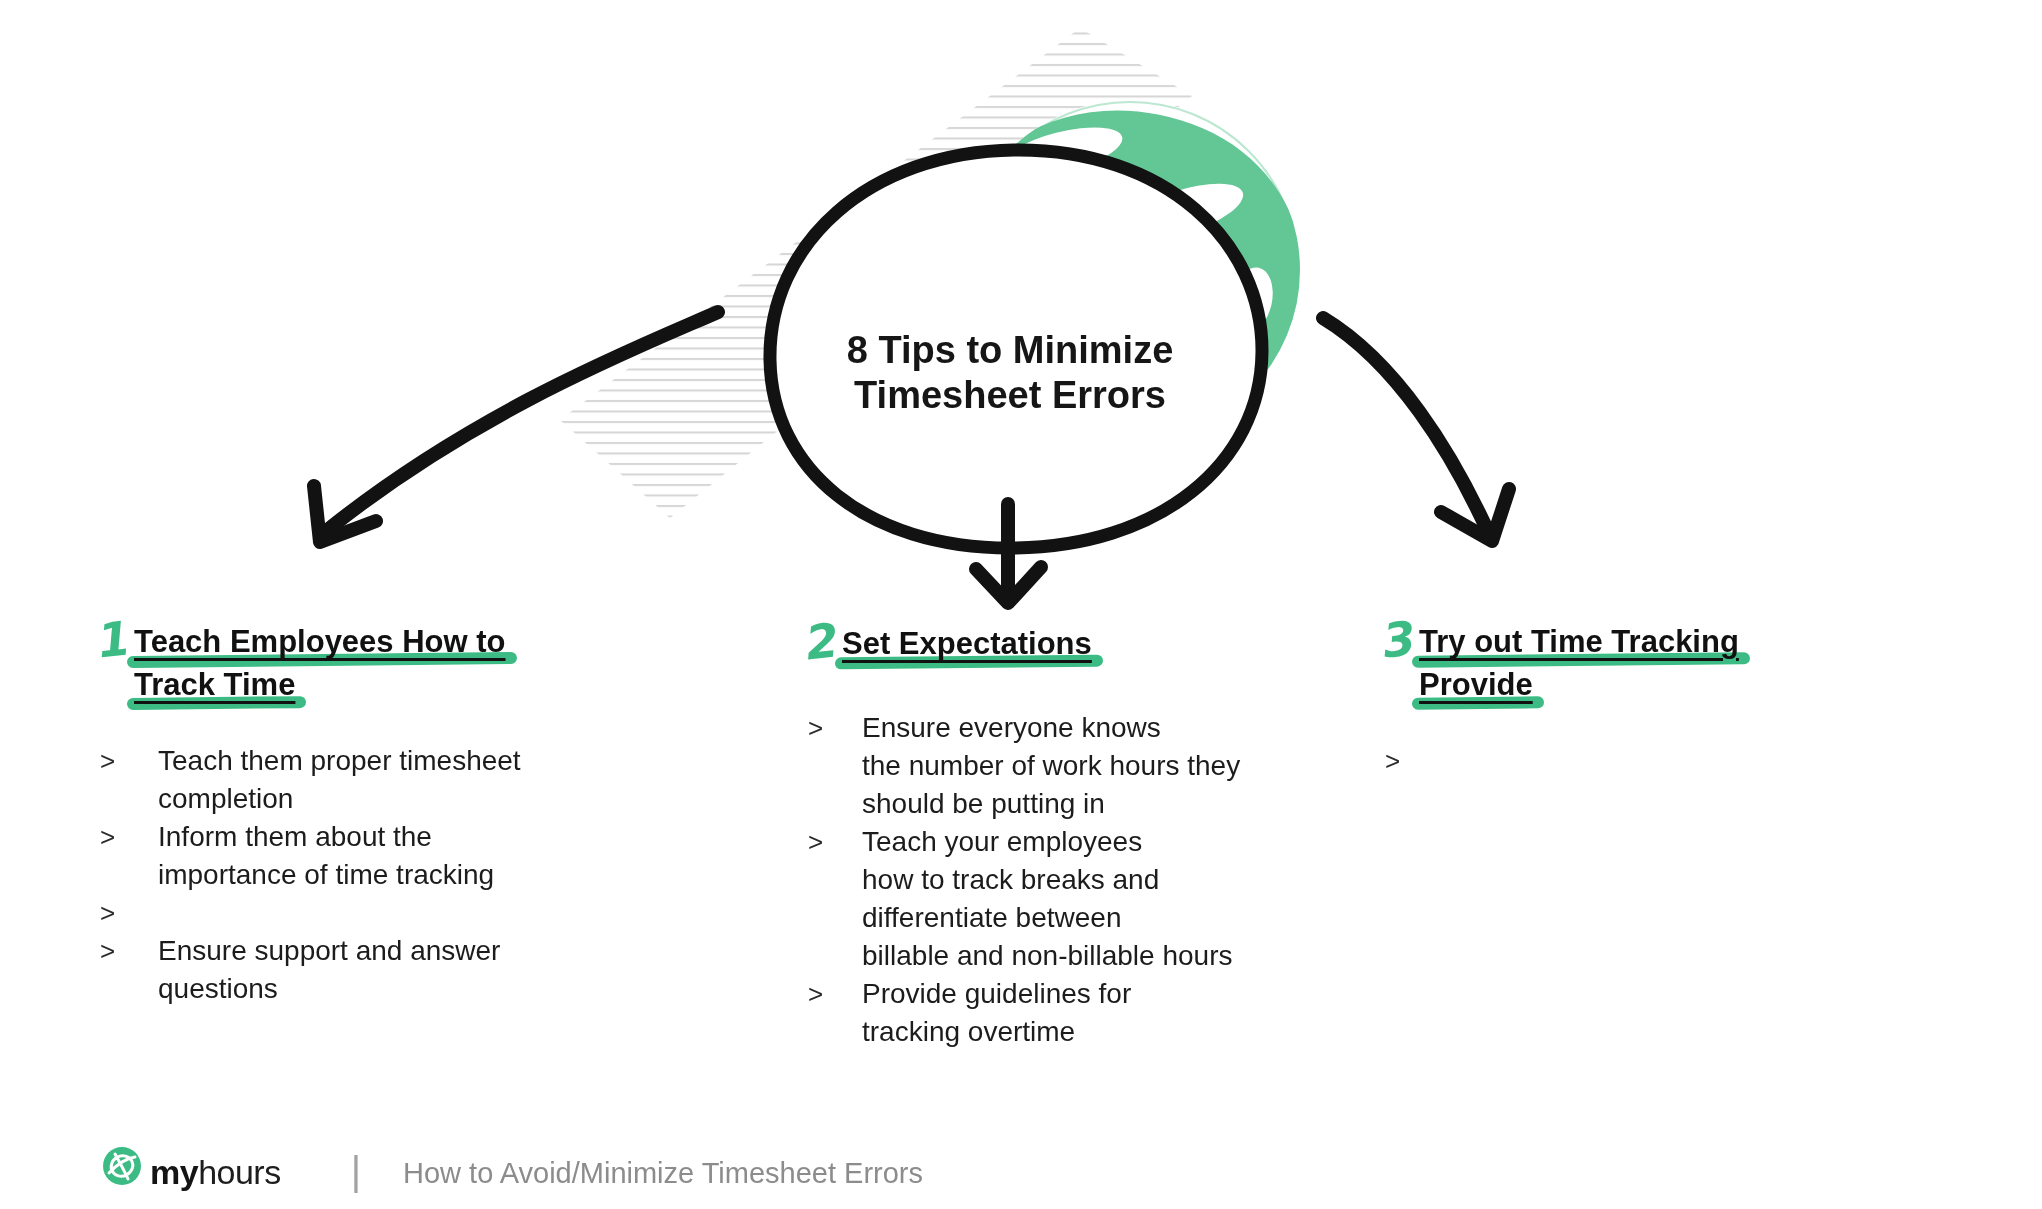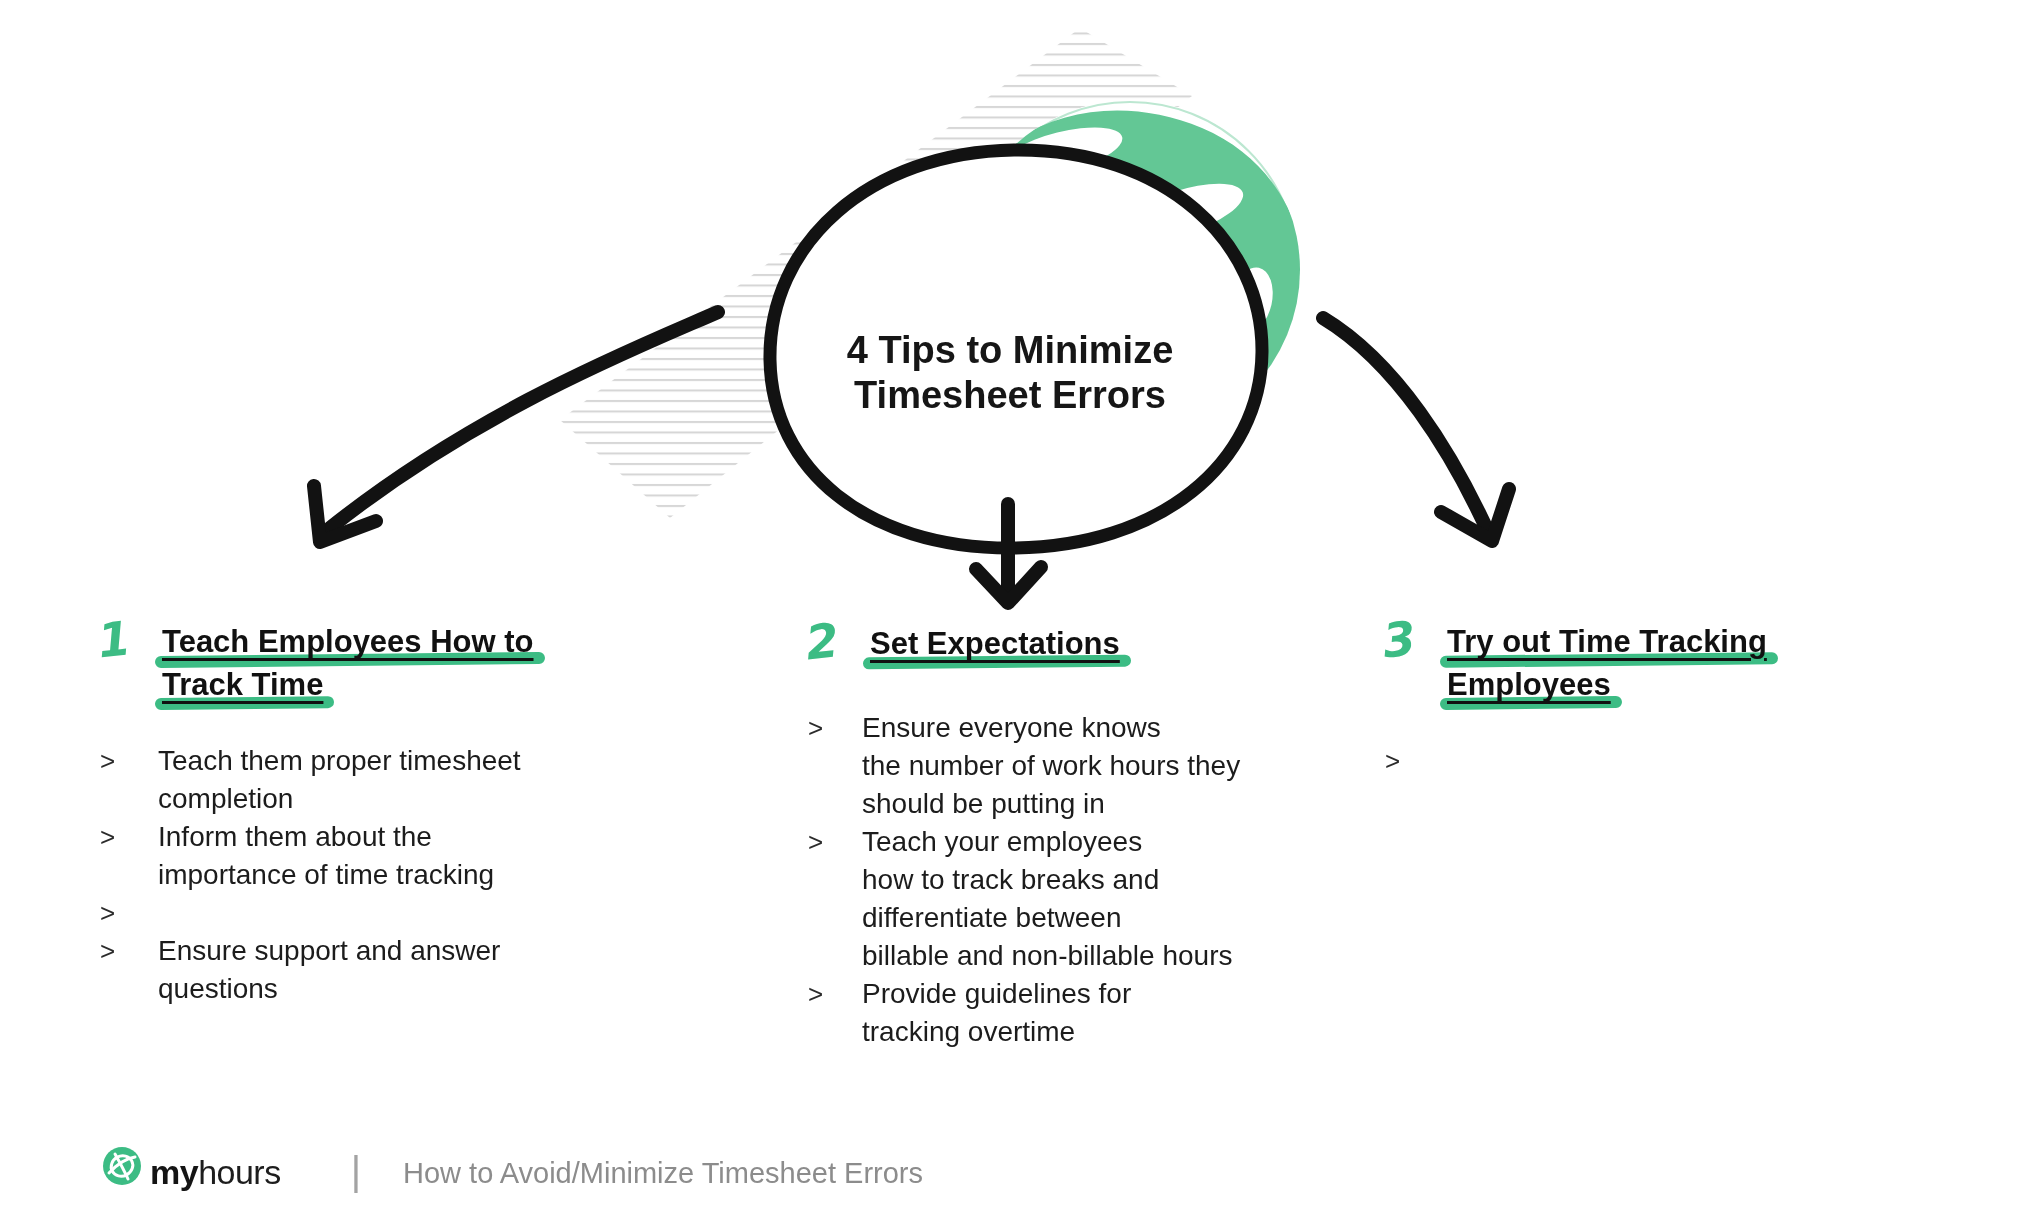--- a/index.html
+++ b/index.html
@@ -121,7 +121,7 @@
   </g>
 </svg>
 
-<div class="circle-title">4 Tips to Minimize
+<div class="circle-title">8 Tips to Minimize
 Timesheet Errors</div>
 
 <div class="col c1">

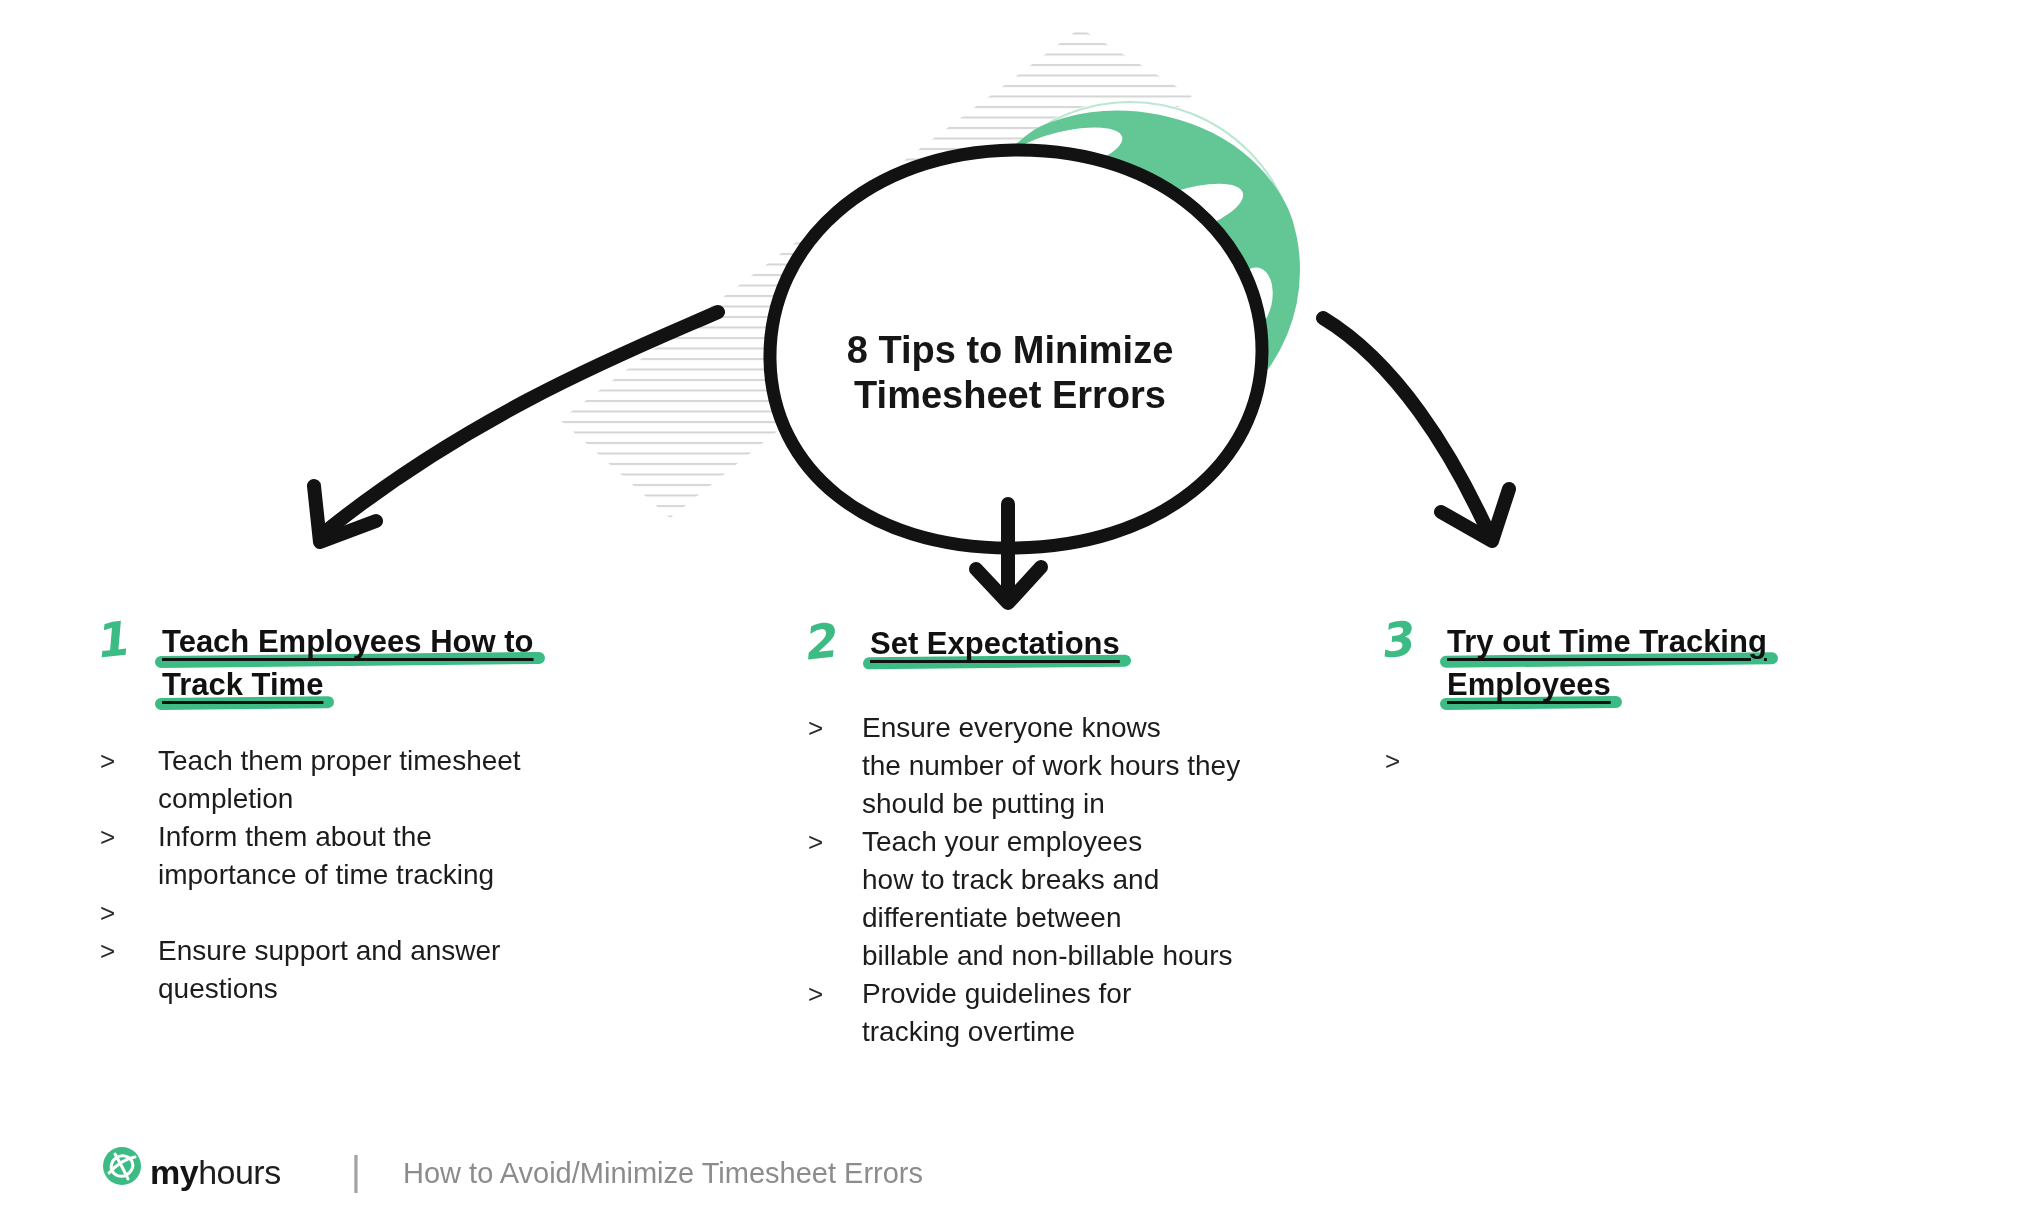--- a/index.html
+++ b/index.html
@@ -32,7 +32,7 @@
     font-size:47px;line-height:47px;color:#3cbc84;
     transform:rotate(-6deg);
   }
-  .heading{margin-left:62px;font-weight:bold;font-size:31px;line-height:43px;color:#111;}
+  .heading{margin-left:34px;font-weight:bold;font-size:31px;line-height:43px;color:#111;}
   .hline{
     position:relative;display:inline-block;
     text-decoration:underline;

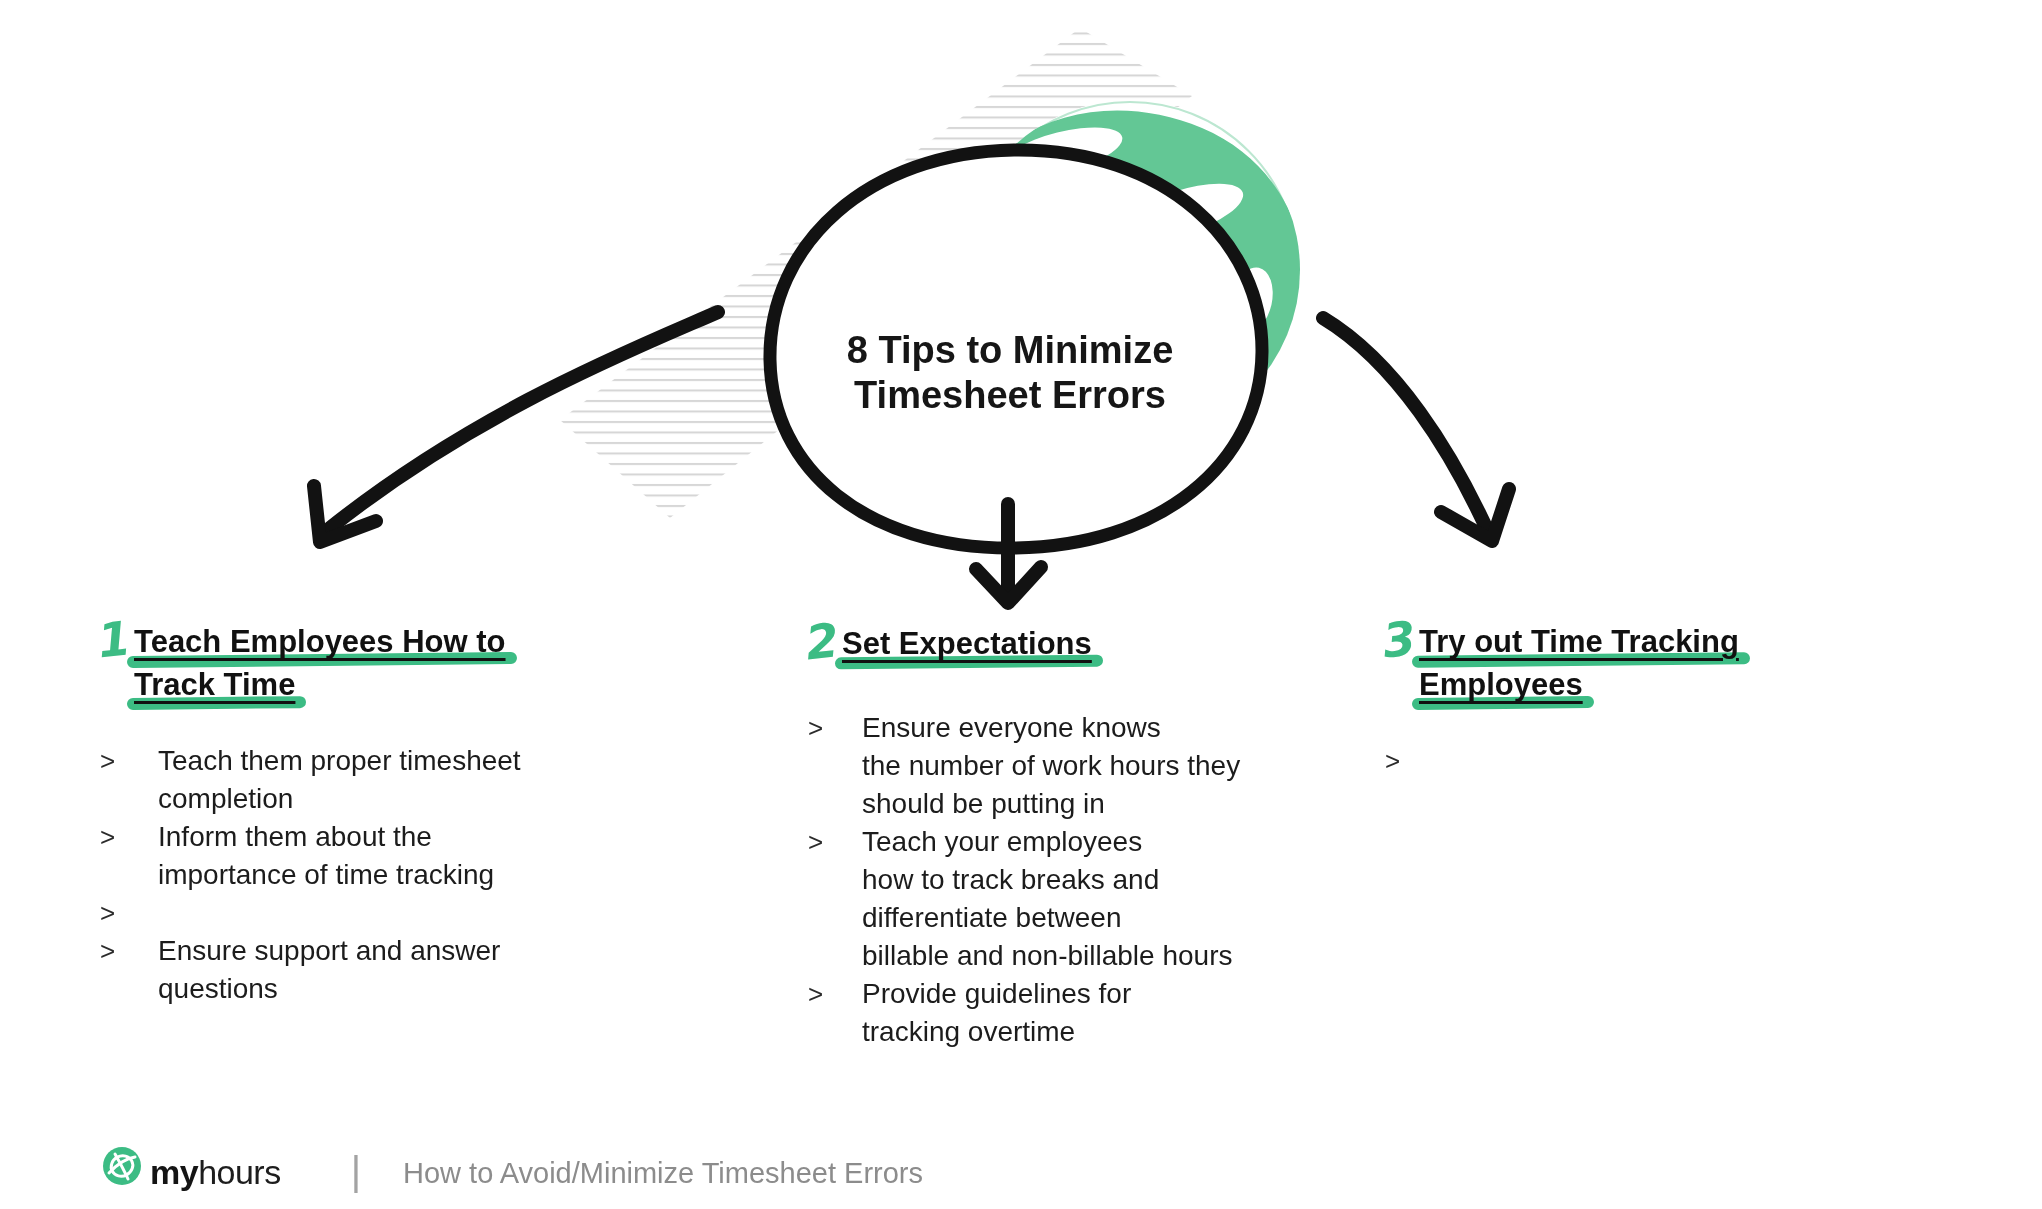--- a/index.html
+++ b/index.html
@@ -183,7 +183,7 @@
   <div class="tip-number">3</div>
   <div class="heading">
     <span class="hline">Try out Time Tracking</span><br>
-    <span class="hline">Employees</span>
+    <span class="hline">Provide</span>
   </div>
   <div class="list">
     <div class="item">

